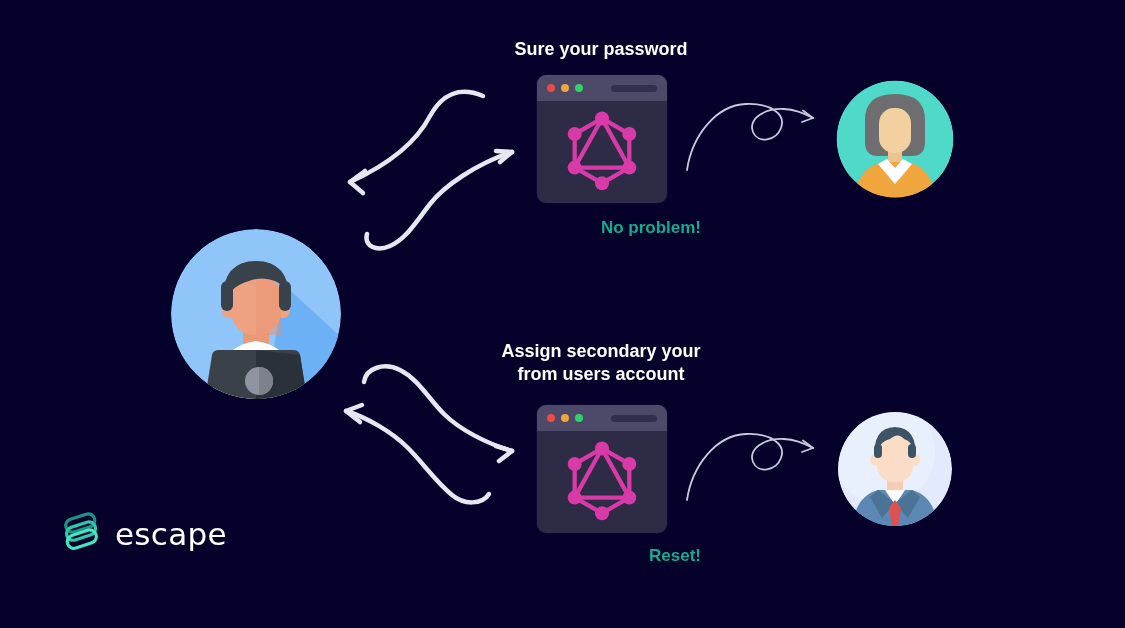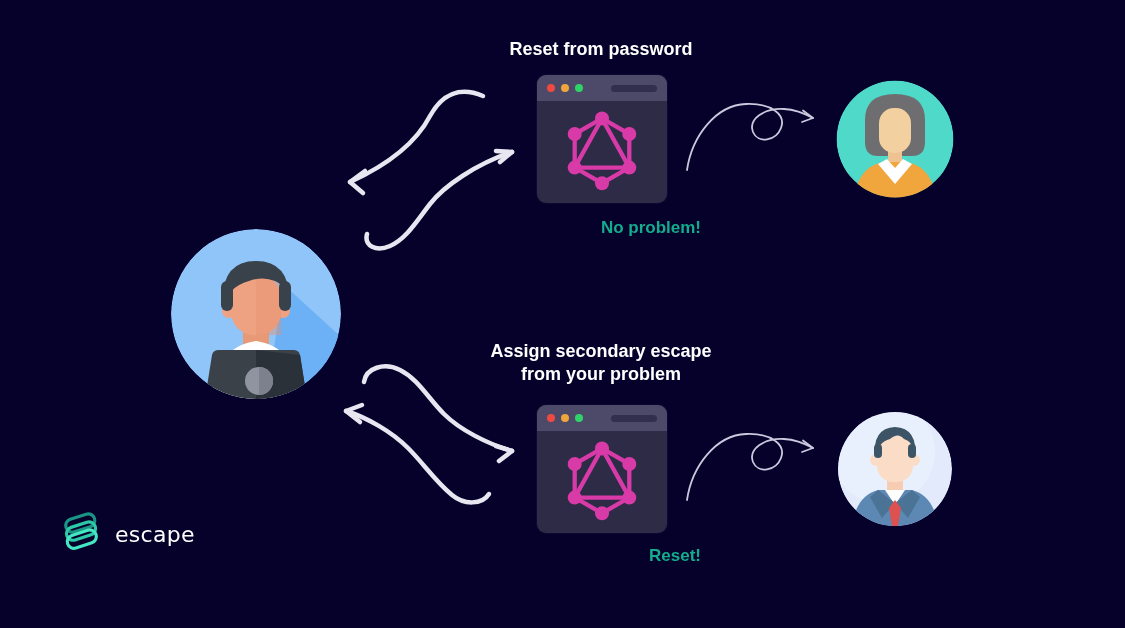--- a/index.html
+++ b/index.html
@@ -75,7 +75,7 @@
 
 <div class="canvas">
 
-  <div class="abs flow-title" style="left:601px;top:38px;">Reset from password</div>
+  <div class="abs flow-title" style="left:601px;top:38px;">Sure your password</div>
 
   <div class="abs browser" style="left:537px;top:75px;">
     <div class="browser-bar">

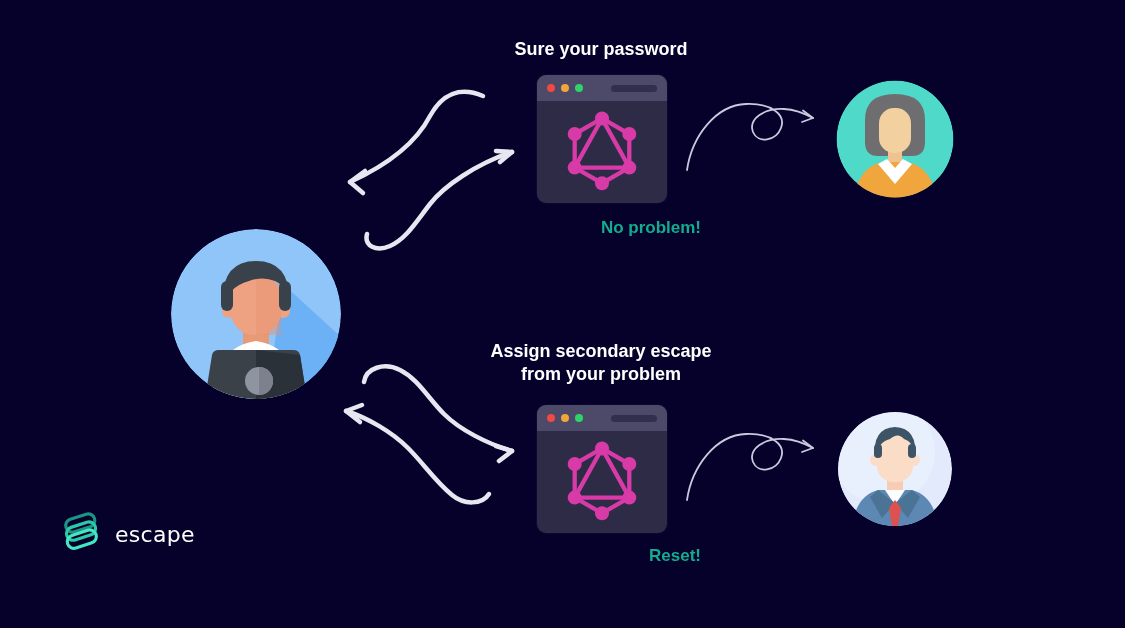--- a/index.html
+++ b/index.html
@@ -162,7 +162,7 @@
   </svg>
 
   <div class="abs flow-title" style="left:601px;top:340px;">
-    <div>Assign secondary escape</div>
+    <div>Assign secondary your</div>
     <div>from your problem</div>
   </div>
 

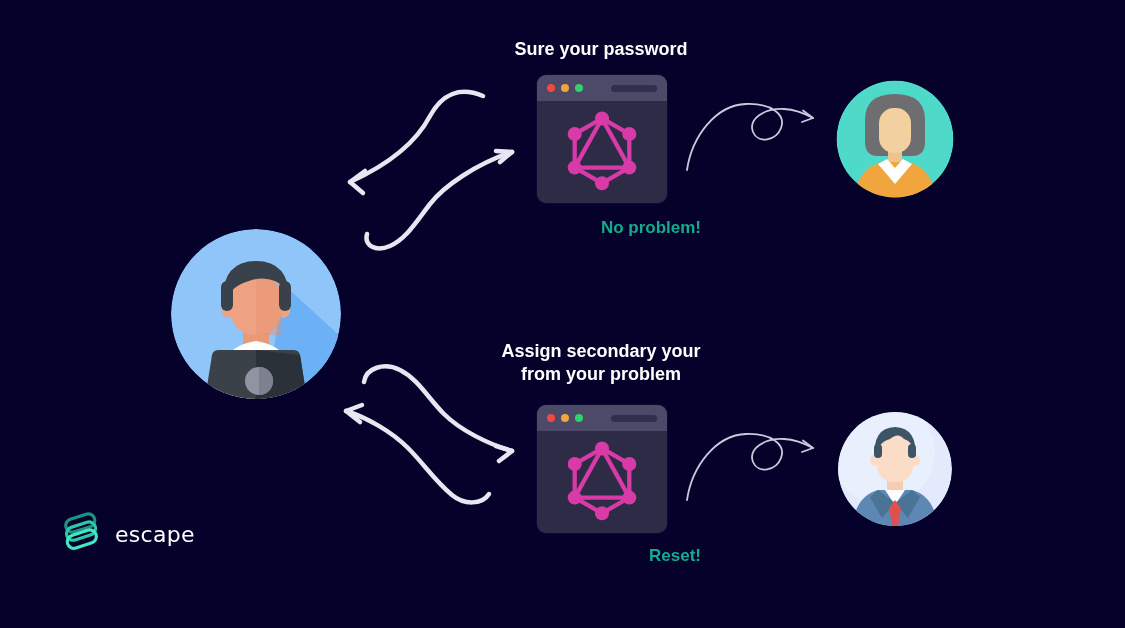--- a/index.html
+++ b/index.html
@@ -163,7 +163,7 @@
 
   <div class="abs flow-title" style="left:601px;top:340px;">
     <div>Assign secondary your</div>
-    <div>from your problem</div>
+    <div>from users account</div>
   </div>
 
   <div class="abs browser" style="left:537px;top:405px;">

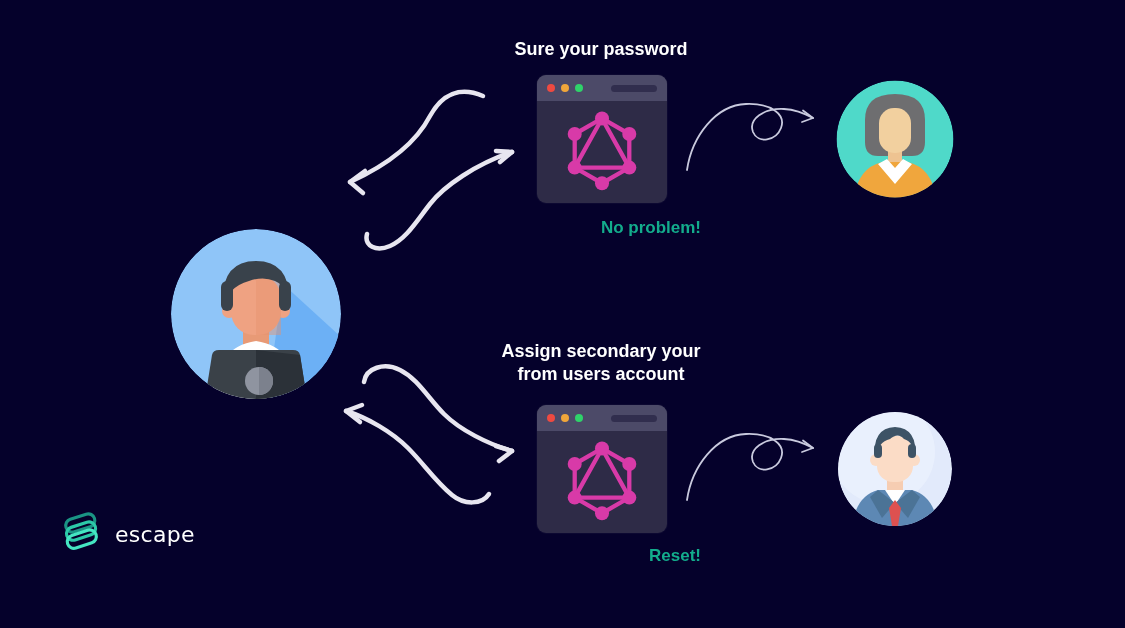--- a/index.html
+++ b/index.html
@@ -64,7 +64,7 @@
   }
   .logo-text{
     color:#ffffff;
-    font-size:22px;
+    font-size:31px;
     font-weight:500;
     letter-spacing:0.3px;
     font-family:"DejaVu Sans","Liberation Sans",sans-serif;

